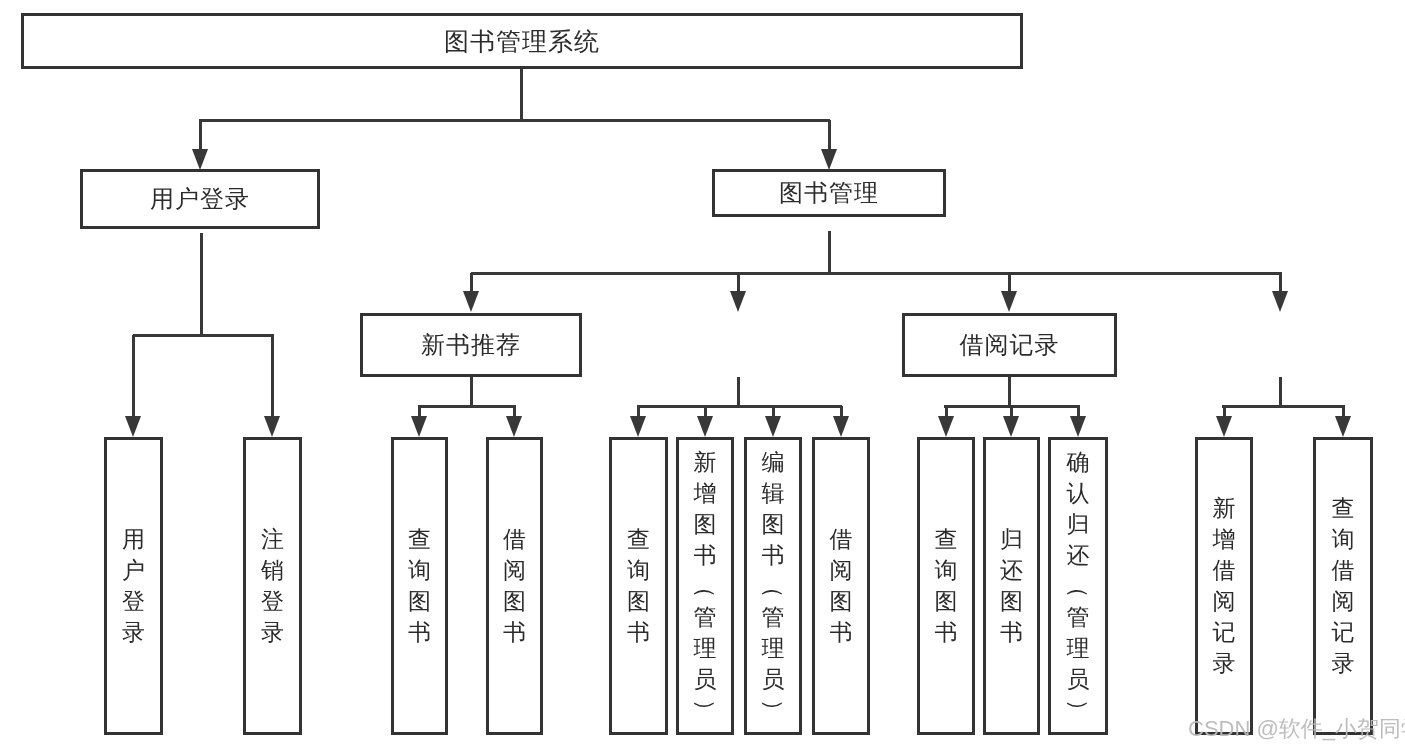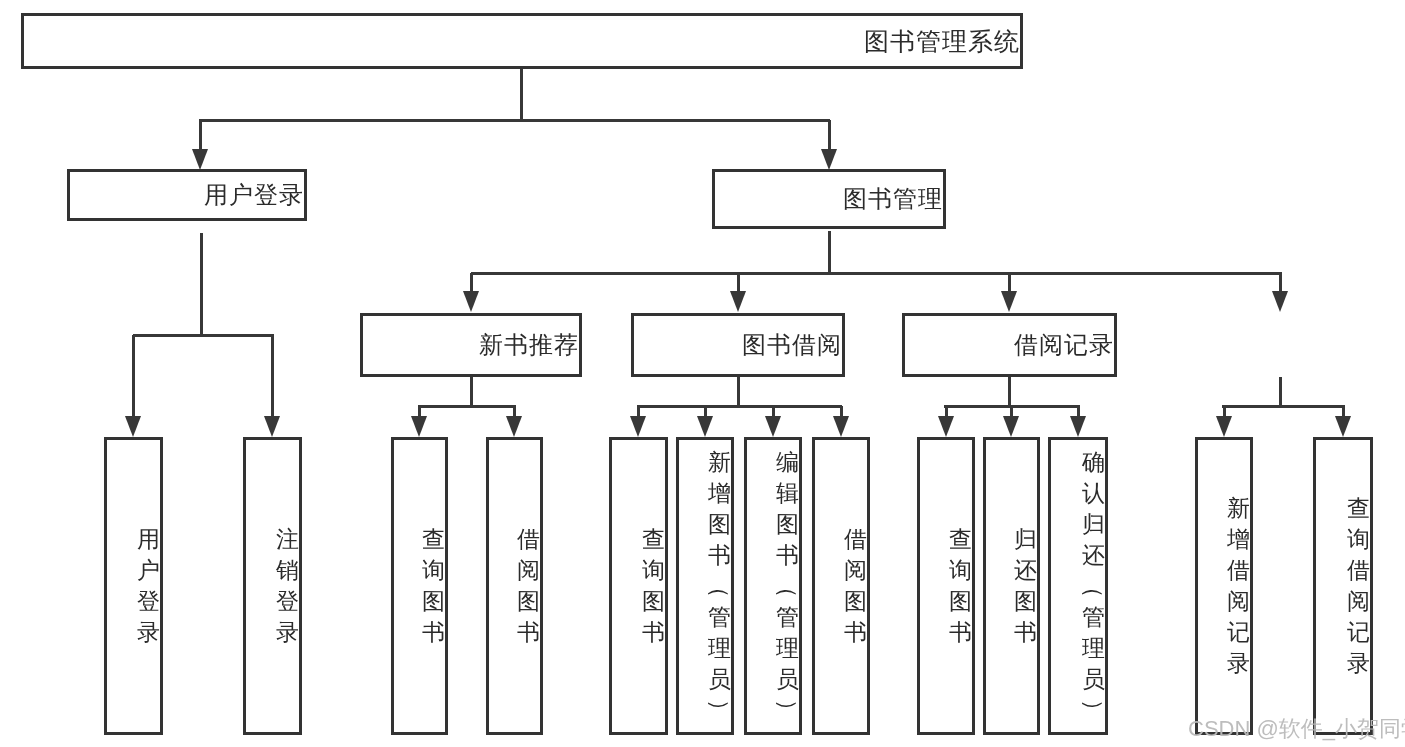--- a/index.html
+++ b/index.html
@@ -58,7 +58,7 @@
     white-space:nowrap;
     z-index:30;
   }
-  .box{z-index:10;justify-content:flex-end;}
+  .box{z-index:10;}
   .cline,.arrow{z-index:5;}
 </style>
 </head>

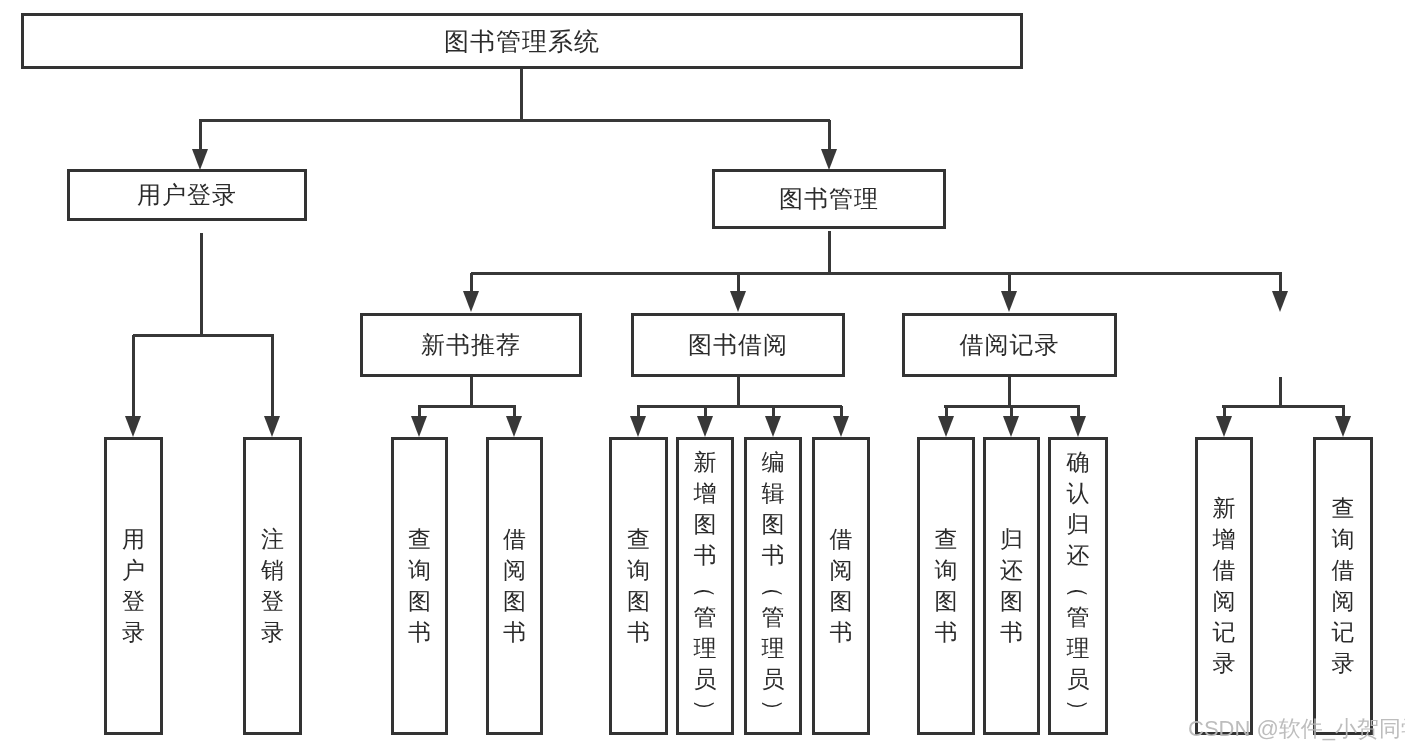--- a/index.html
+++ b/index.html
@@ -125,7 +125,7 @@
     <span class="lbl">图书管理系统</span>
   </div>
 
-  <div class="box hbox" style="left:67px;top:169px;width:240px;height:52px">
+  <div class="box hbox" style="left:80px;top:169px;width:240px;height:60px">
     <span class="lbl">用户登录</span>
   </div>
   <div class="box hbox" style="left:712px;top:169px;width:234px;height:60px">

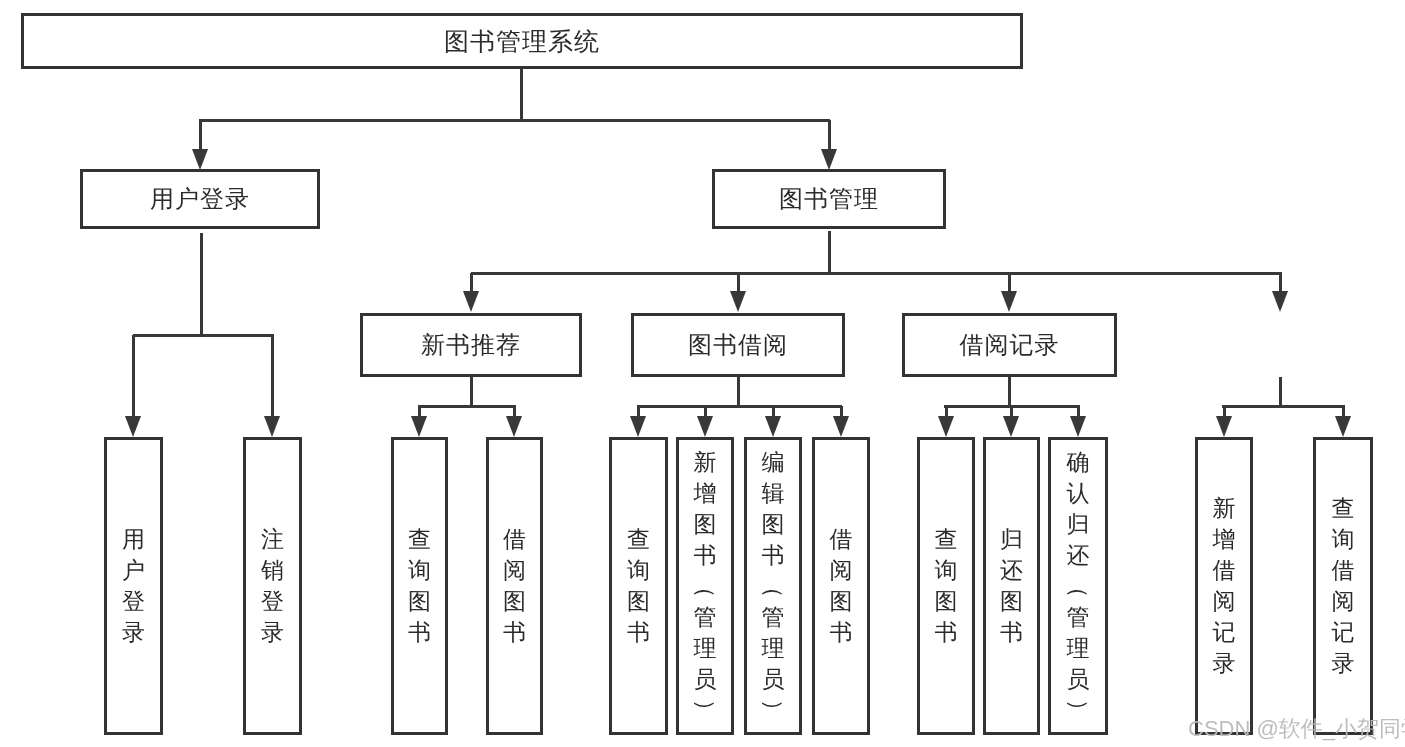--- a/index.html
+++ b/index.html
@@ -128,7 +128,7 @@
   <div class="box hbox" style="left:80px;top:169px;width:240px;height:60px">
     <span class="lbl">用户登录</span>
   </div>
-  <div class="box hbox" style="left:712px;top:169px;width:234px;height:60px">
+  <div class="box hbox" style="left:712px;top:169px;width:234px;height:48px">
     <span class="lbl">图书管理</span>
   </div>
 

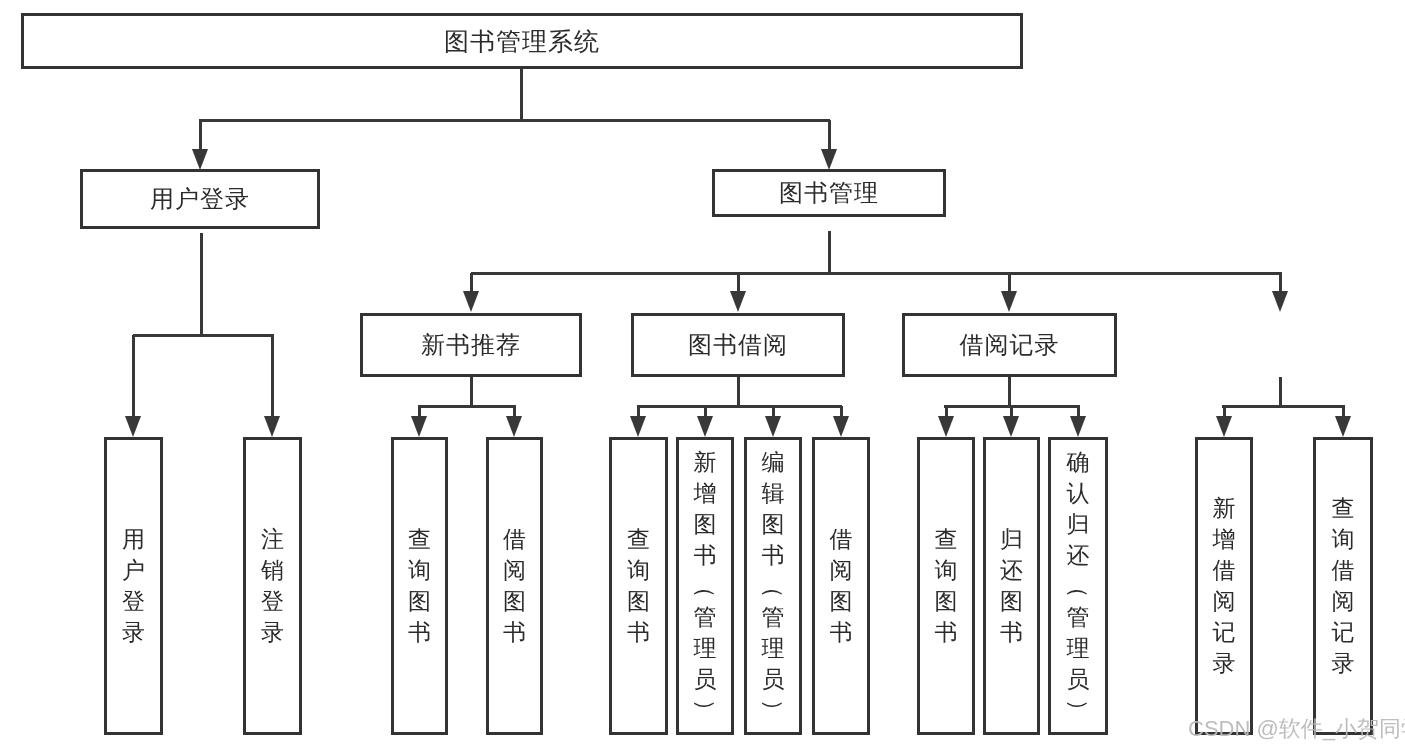--- a/index.html
+++ b/index.html
@@ -135,9 +135,6 @@
   <div class="box hbox" style="left:360px;top:313px;width:222px;height:64px">
     <span class="lbl">新书推荐</span>
   </div>
-  <div class="box hbox" style="left:631px;top:313px;width:214px;height:64px">
-    <span class="lbl">图书借阅</span>
-  </div>
   <div class="box hbox" style="left:902px;top:313px;width:215px;height:64px">
     <span class="lbl">借阅记录</span>
   </div>

